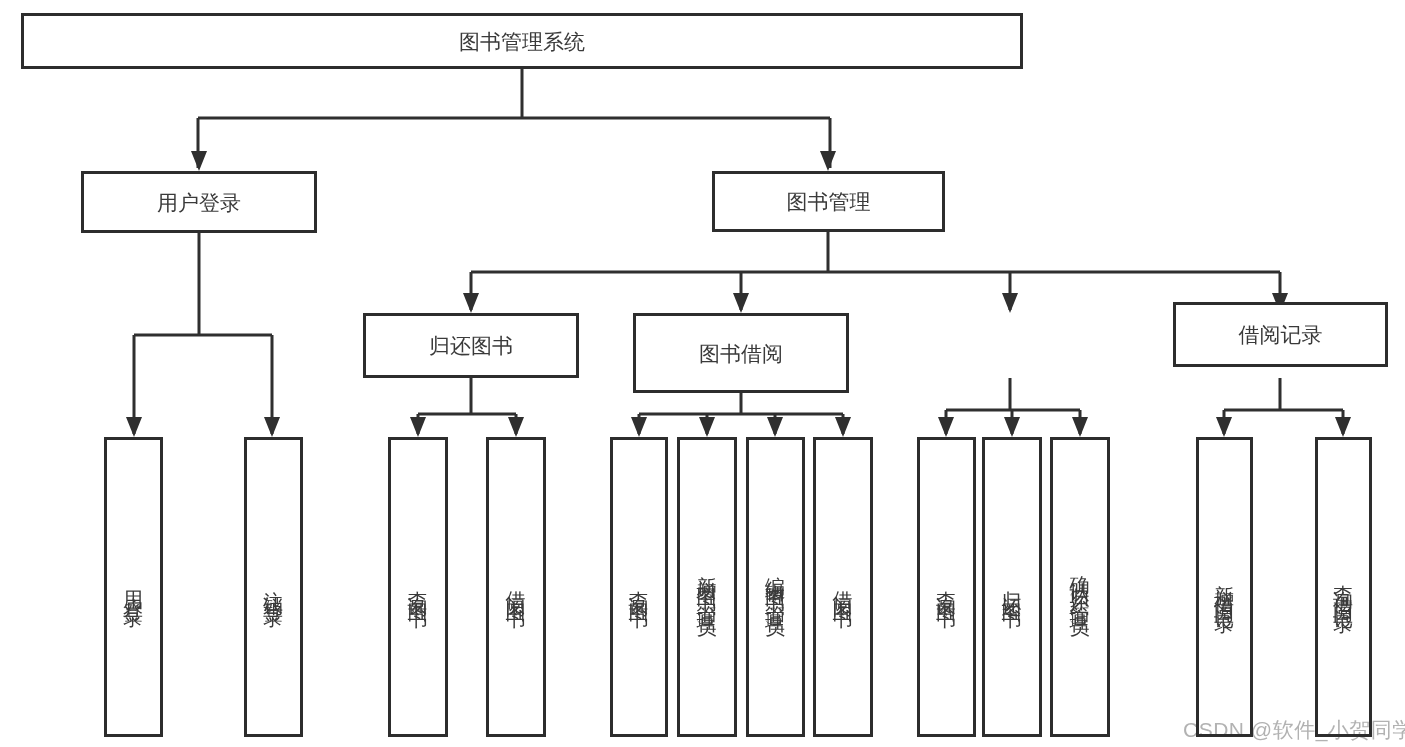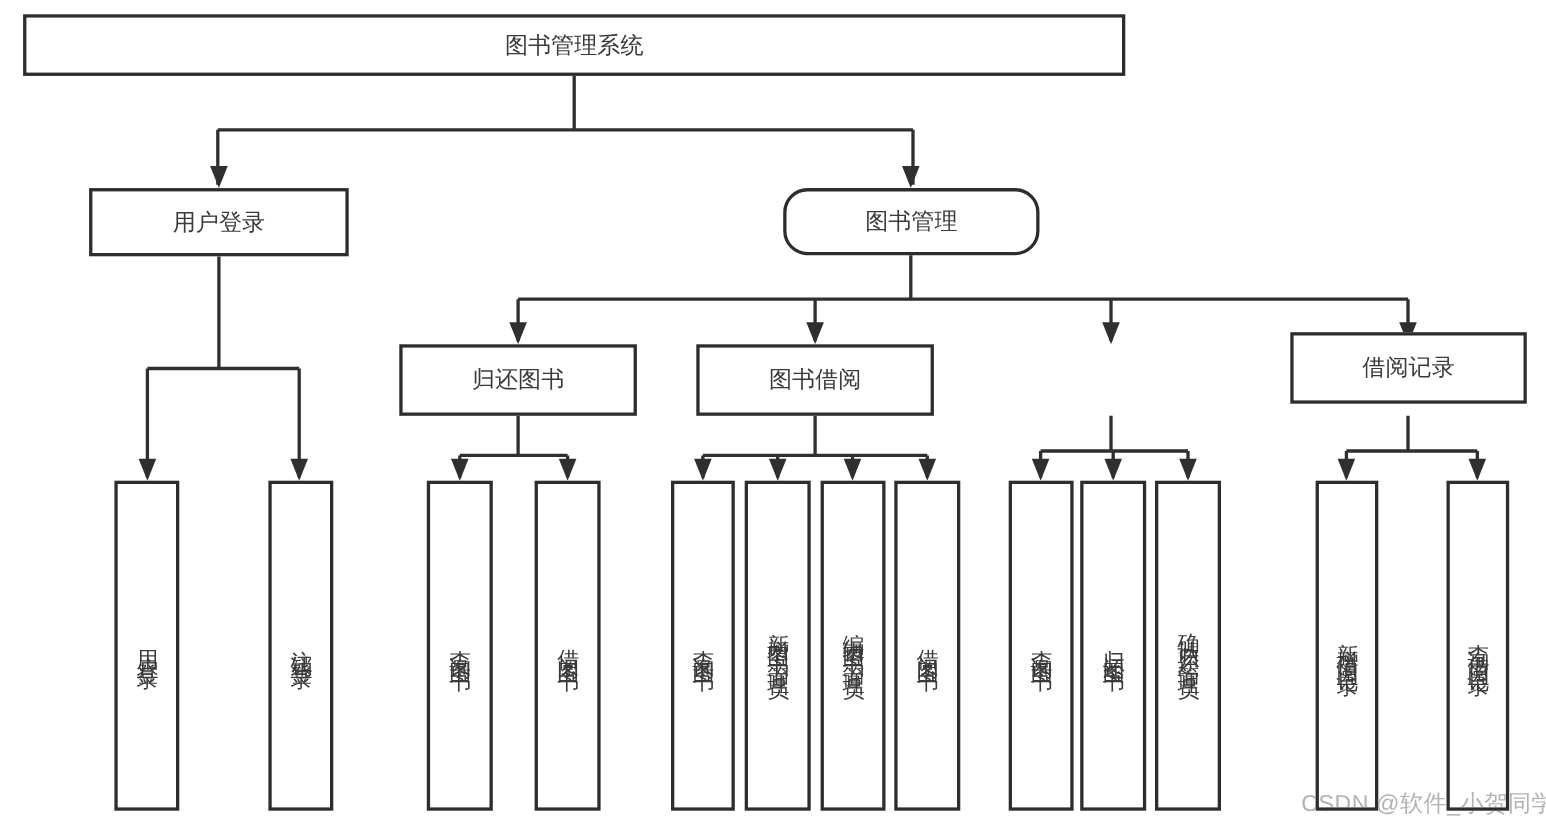--- a/index.html
+++ b/index.html
@@ -102,7 +102,7 @@
   <div class="box" style="left:21px; top:13px; width:1002px; height:56px;">图书管理系统</div>
 
   <div class="box" style="left:81px; top:171px; width:236px; height:62px;">用户登录</div>
-  <div class="box" style="left:712px; top:171px; width:233px; height:61px;border-radius:22px;">图书管理</div>
+  <div class="box" style="left:712px; top:171px; width:233px; height:61px;">图书管理</div>
 
   <div class="box" style="left:363px; top:313px; width:216px; height:65px;">归还图书</div>
   <div class="box" style="left:633px; top:313px; width:216px; height:65px;">图书借阅</div>

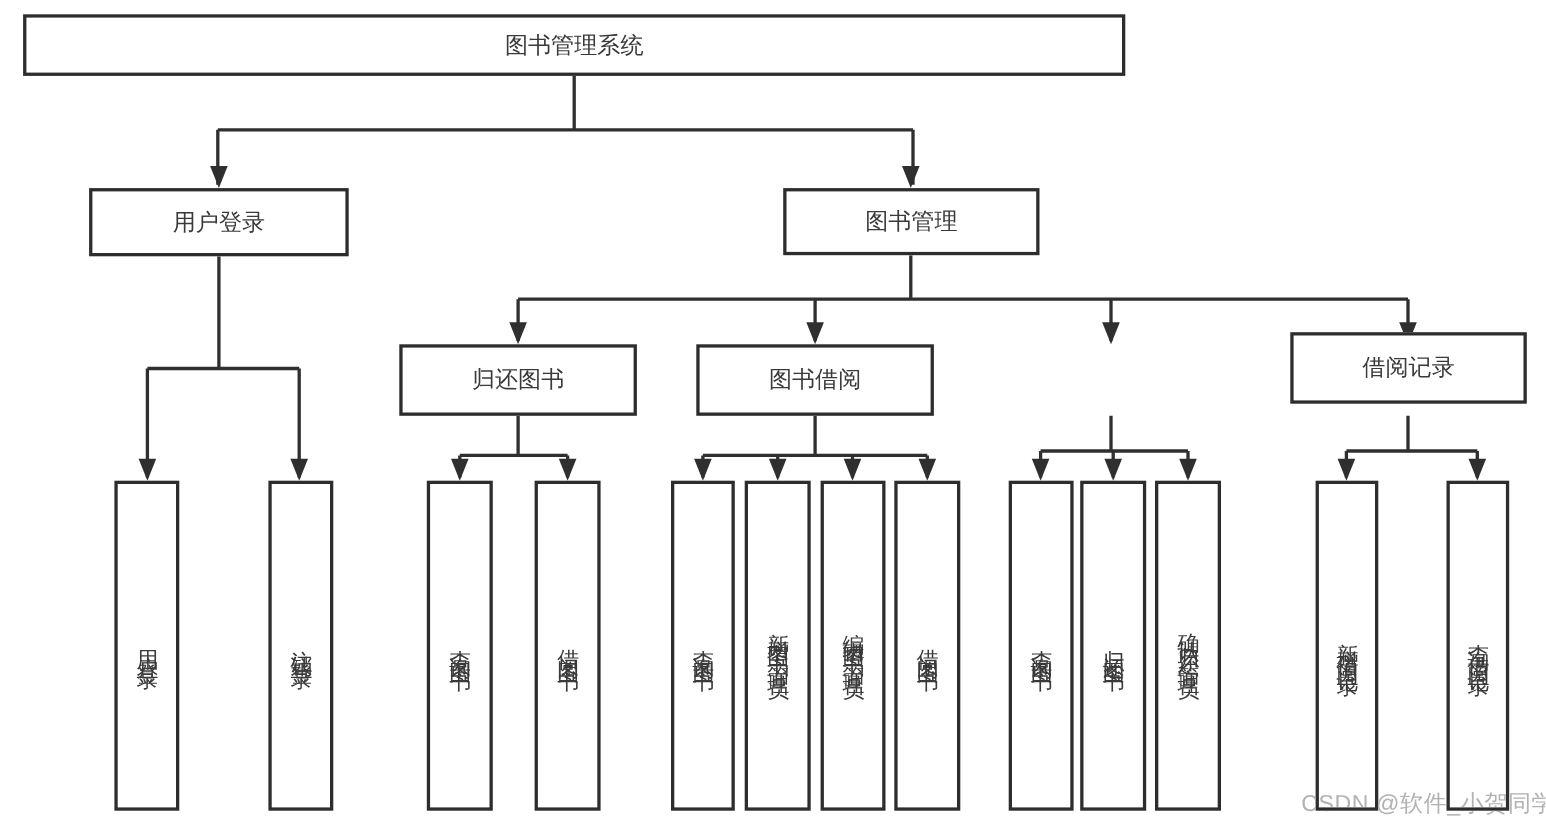--- a/index.html
+++ b/index.html
@@ -105,7 +105,7 @@
   <div class="box" style="left:712px; top:171px; width:233px; height:61px;">图书管理</div>
 
   <div class="box" style="left:363px; top:313px; width:216px; height:65px;">归还图书</div>
-  <div class="box" style="left:633px; top:313px; width:216px; height:65px;">图书借阅</div>
+  <div class="box" style="left:633px; top:313px; width:216px; height:80px;">图书借阅</div>
   <div class="box" style="left:1173px; top:302px; width:215px; height:65px;">借阅记录</div>
 
   <div class="box vert" style="left:104px; top:437px; width:59px; height:300px;">用户登录</div>

